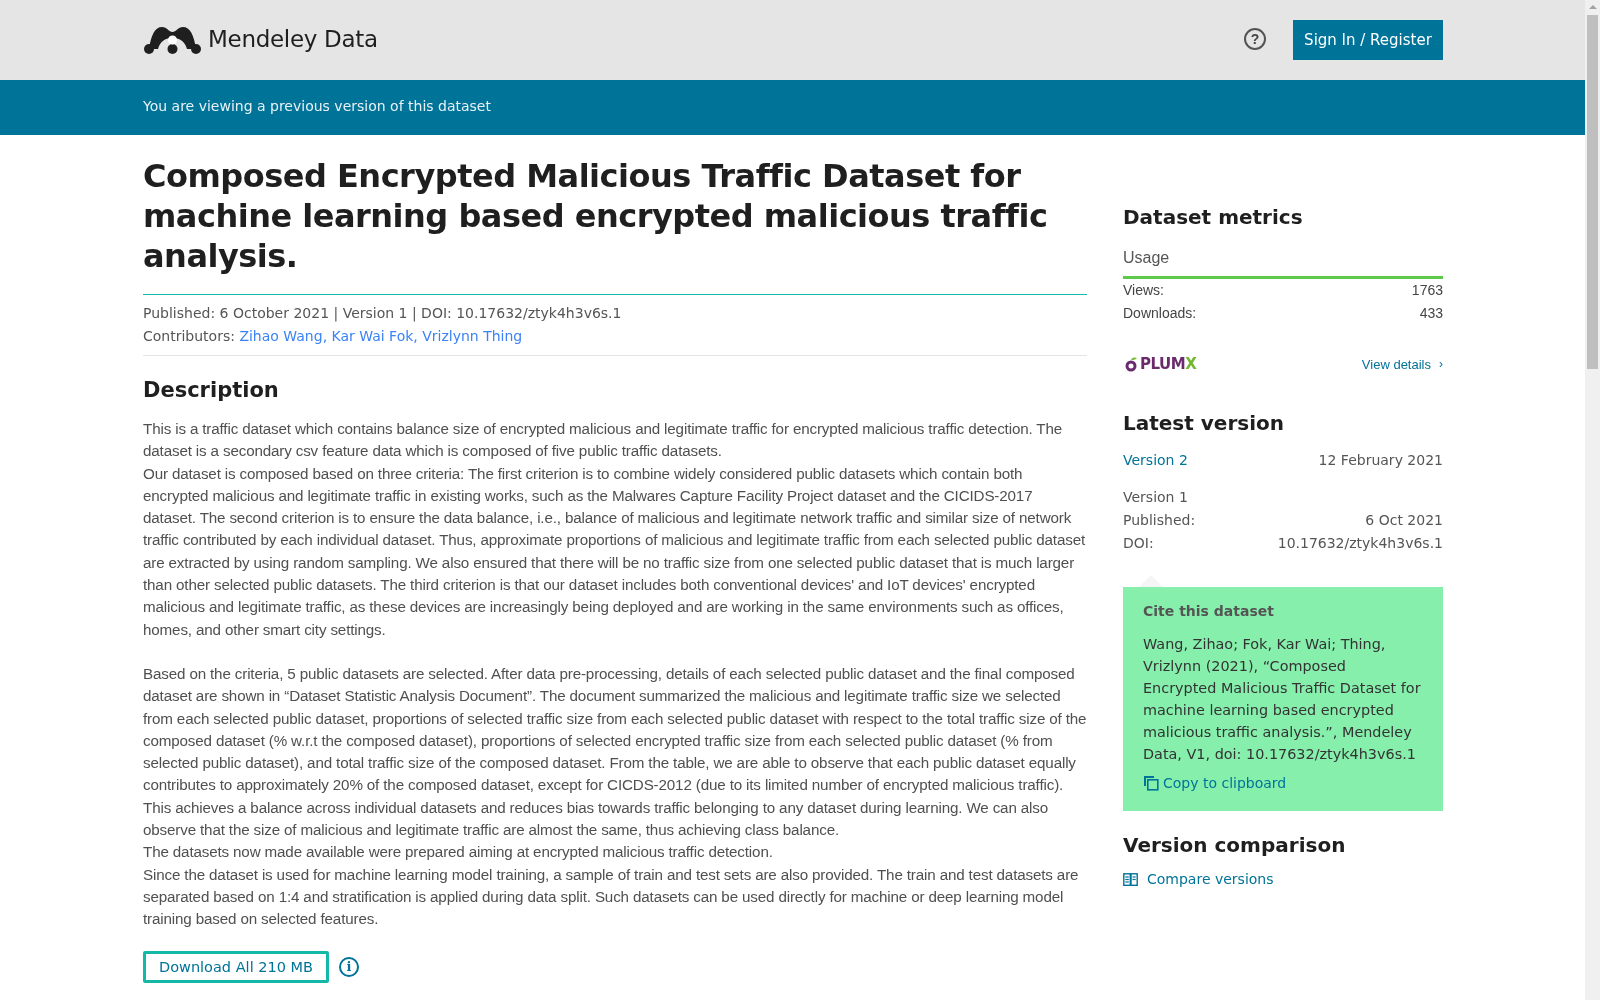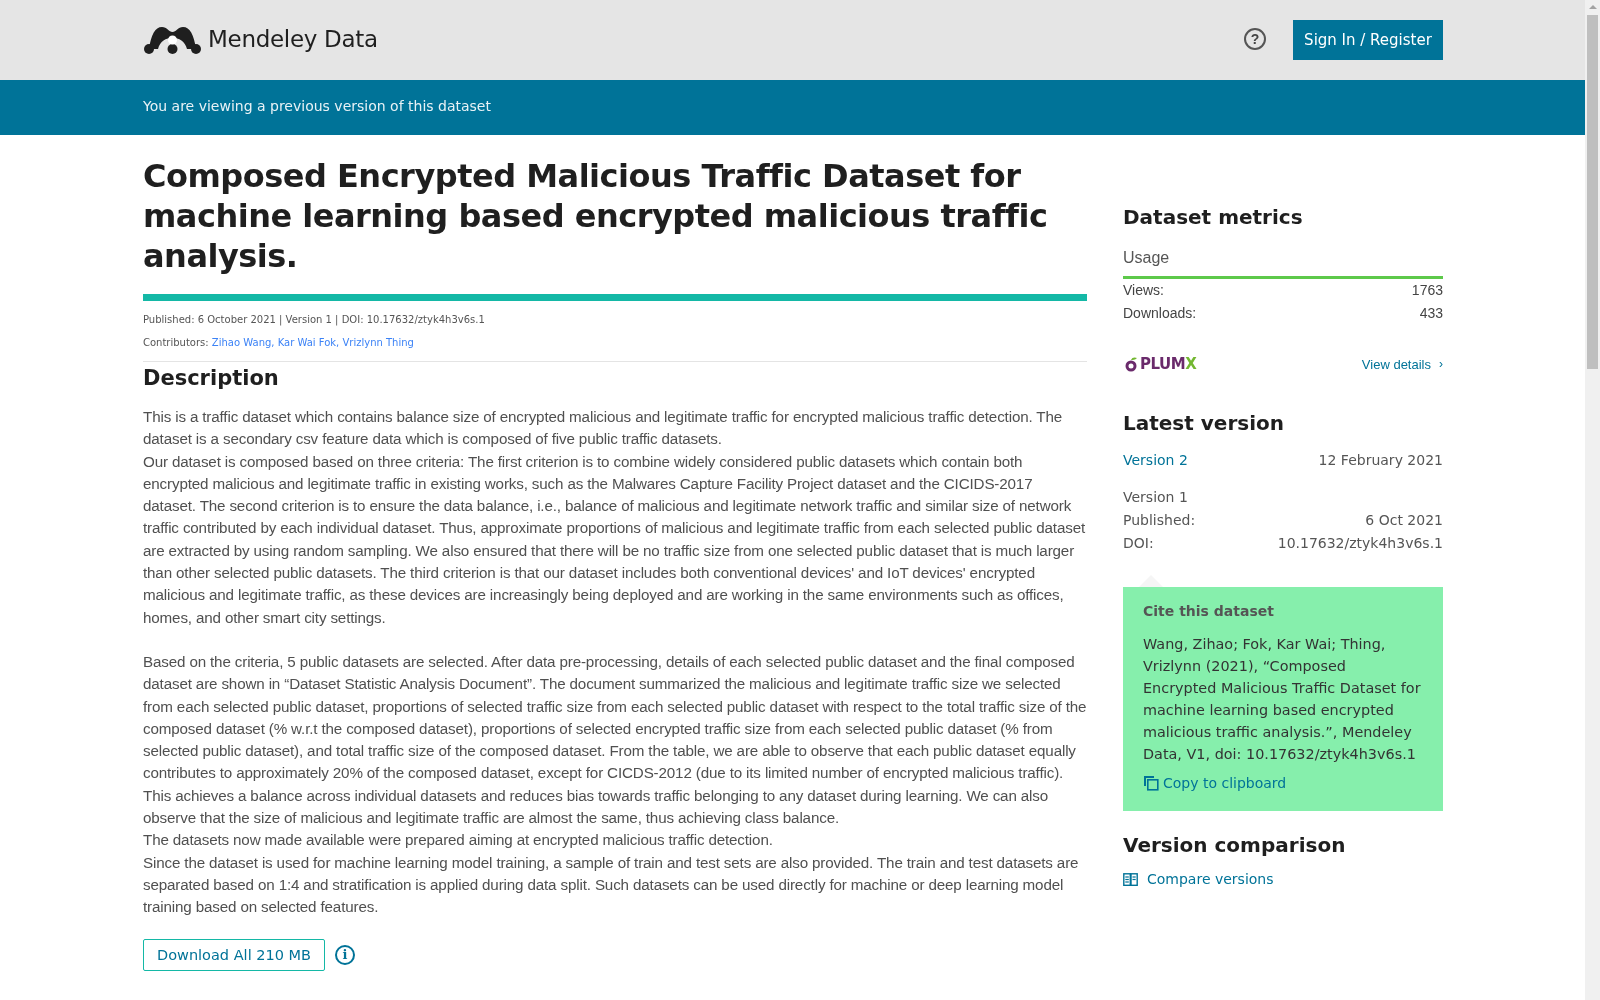--- a/index.html
+++ b/index.html
@@ -23,7 +23,7 @@
   
   .main { position: absolute; left: 143px; top: 150px; width: 944px; }
   .title { font-family: "DejaVu Sans", sans-serif; font-size: 32px; line-height: 40px; font-weight: bold; color: #1f1f1f; letter-spacing: -0.5px; padding-top: 6px; }
-  .meta { margin-top: 18px; border-top: 7px solid #14b8a6; border-bottom: 1px solid #e4e4e4; padding: 7px 0 7px 0; font-family: "DejaVu Sans", sans-serif; font-size: 10px; line-height: 23px; color: #555; }
+  .meta { margin-top: 18px; border-top: 1px solid #14b8a6; border-bottom: 1px solid #e4e4e4; padding: 7px 0 7px 0; font-family: "DejaVu Sans", sans-serif; font-size: 14px; line-height: 23px; color: #555; }
   .meta .contrib-names { color: #3b82f6; }
   .section-h { font-family: "DejaVu Sans", sans-serif; font-size: 21px; font-weight: bold; color: #1f1f1f; margin-top: 4px; }
   .desc { margin-top: 16px; font-family: "Liberation Sans", sans-serif; font-size: 15.2px; line-height: 22.3px; color: #505050; letter-spacing: -0.15px; }

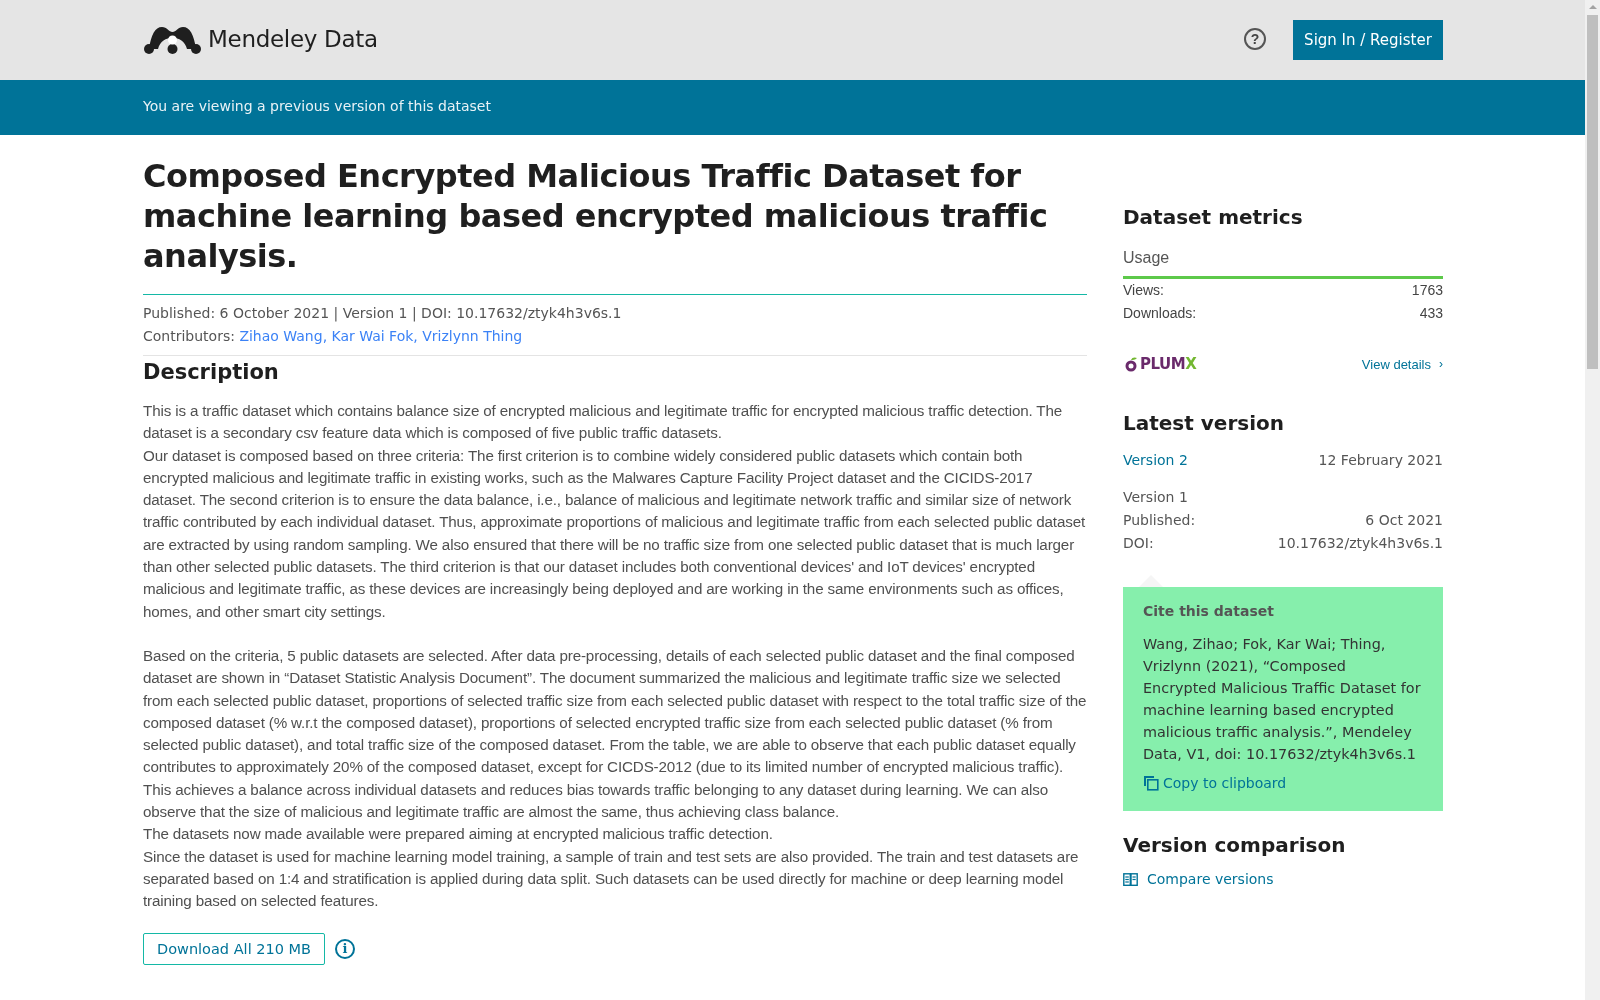--- a/index.html
+++ b/index.html
@@ -25,7 +25,7 @@
   .title { font-family: "DejaVu Sans", sans-serif; font-size: 32px; line-height: 40px; font-weight: bold; color: #1f1f1f; letter-spacing: -0.5px; padding-top: 6px; }
   .meta { margin-top: 18px; border-top: 1px solid #14b8a6; border-bottom: 1px solid #e4e4e4; padding: 7px 0 7px 0; font-family: "DejaVu Sans", sans-serif; font-size: 14px; line-height: 23px; color: #555; }
   .meta .contrib-names { color: #3b82f6; }
-  .section-h { font-family: "DejaVu Sans", sans-serif; font-size: 21px; font-weight: bold; color: #1f1f1f; margin-top: 4px; }
+  .section-h { font-family: "DejaVu Sans", sans-serif; font-size: 21px; font-weight: bold; color: #1f1f1f; margin-top: 22px; }
   .desc { margin-top: 16px; font-family: "Liberation Sans", sans-serif; font-size: 15.2px; line-height: 22.3px; color: #505050; letter-spacing: -0.15px; }
   .desc p { margin: 0; }
   .desc .gap { height: 22px; }

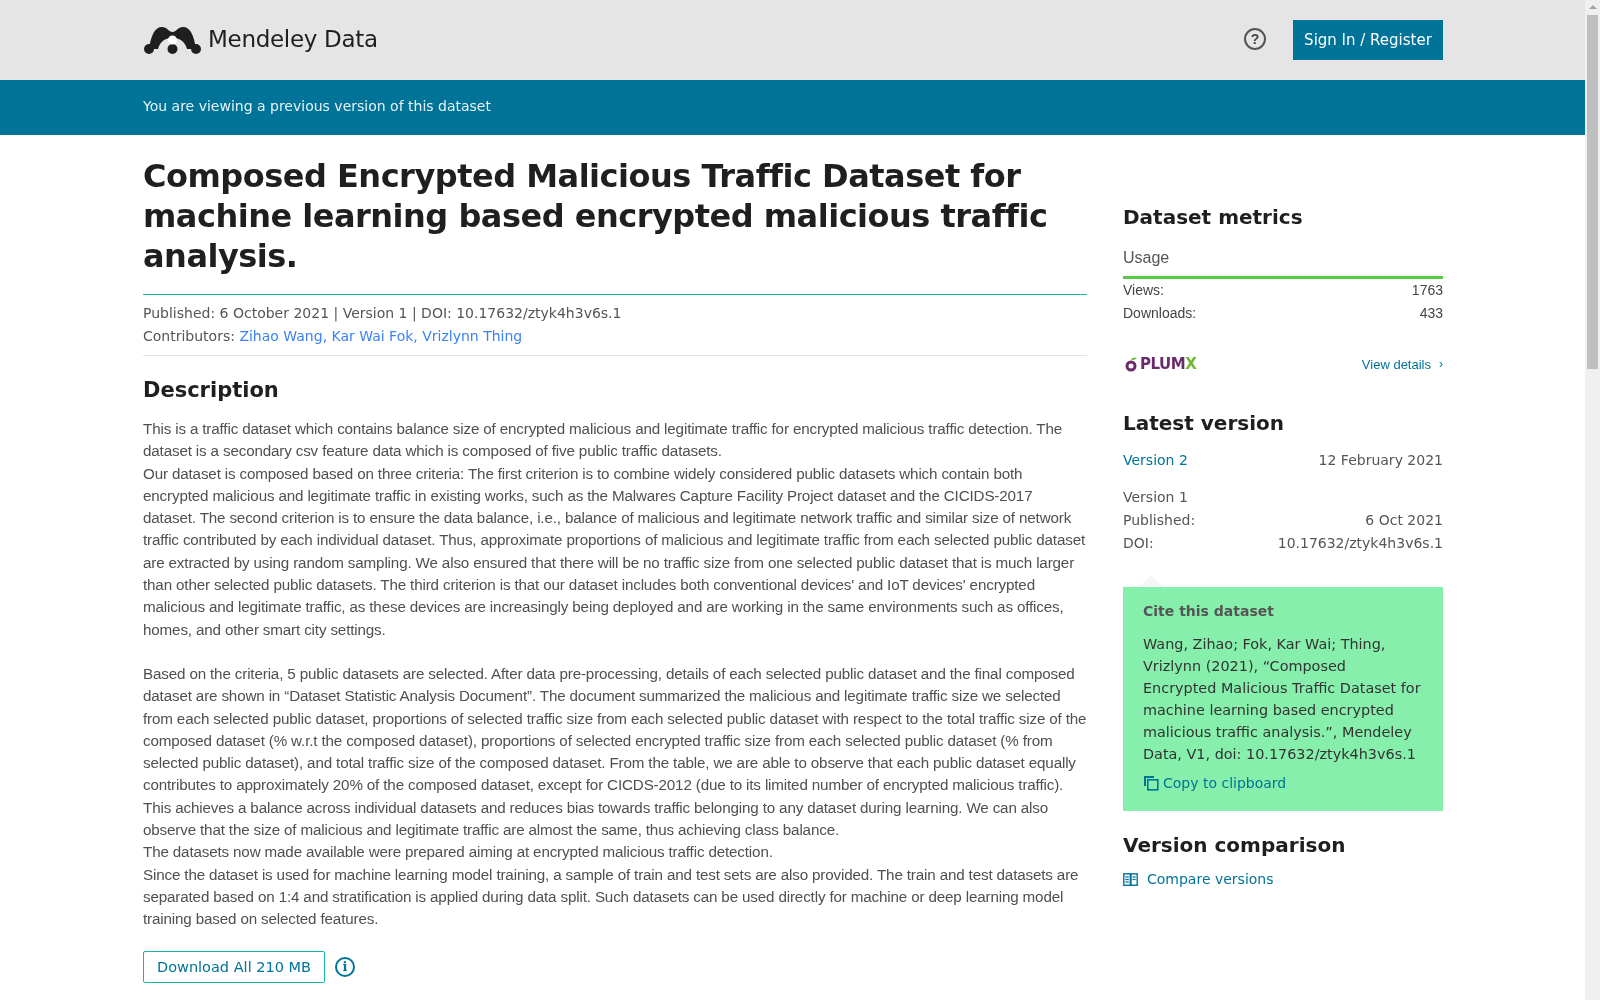--- a/index.html
+++ b/index.html
@@ -30,7 +30,7 @@
   .desc p { margin: 0; }
   .desc .gap { height: 22px; }
   .dl-row { margin-top: 20px; display: flex; align-items: center; }
-  .dl-btn { height: 32px; padding: 0 13px; border: 1px solid #14b8a6; border-radius: 2px; color: #007398; font-family: "DejaVu Sans", sans-serif; font-size: 14.5px; display: flex; align-items: center; cursor: pointer; }
+  .dl-btn { height: 32px; padding: 0 13px; border: 3px solid #14b8a6; border-radius: 2px; color: #007398; font-family: "DejaVu Sans", sans-serif; font-size: 14.5px; display: flex; align-items: center; cursor: pointer; }
   .info-icon { margin-left: 10px; width: 20px; height: 20px; border: 2px solid #007398; border-radius: 50%; color: #007398; font-family: "DejaVu Serif", serif; font-weight: bold; font-size: 13px; display: flex; align-items: center; justify-content: center; cursor: pointer; }
 
   

